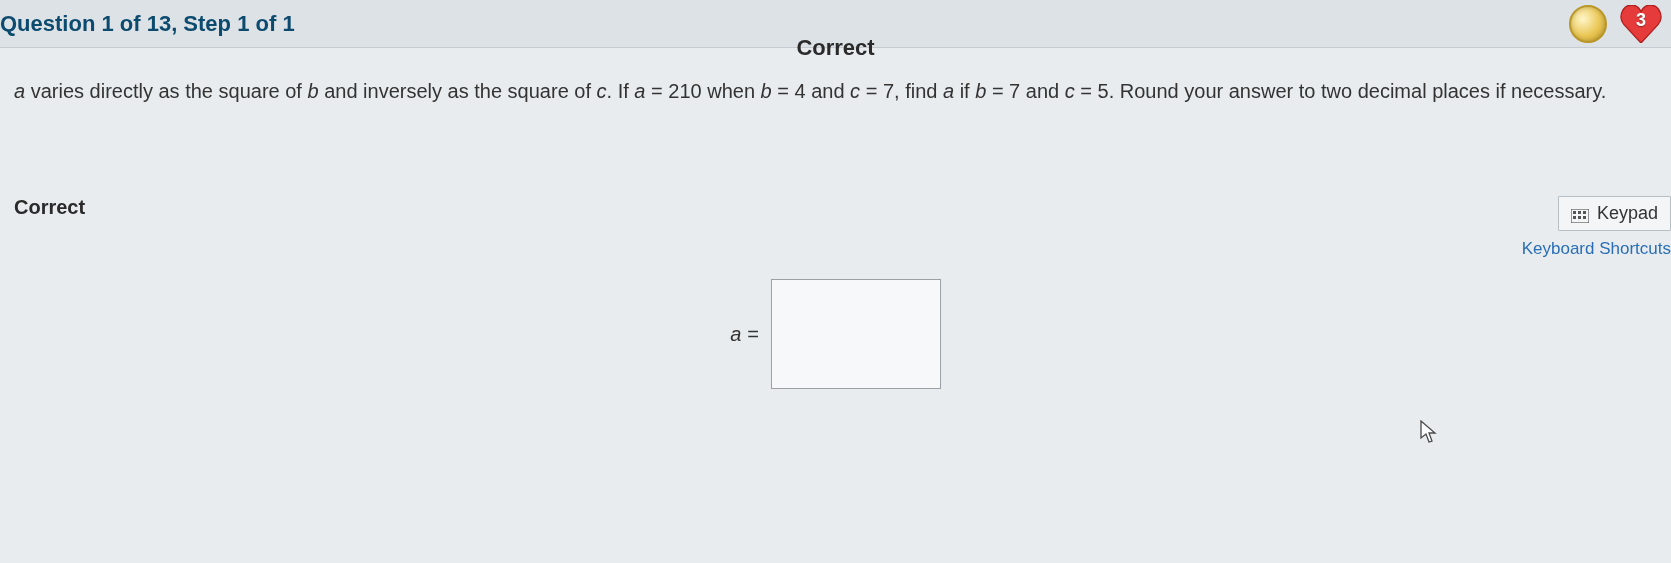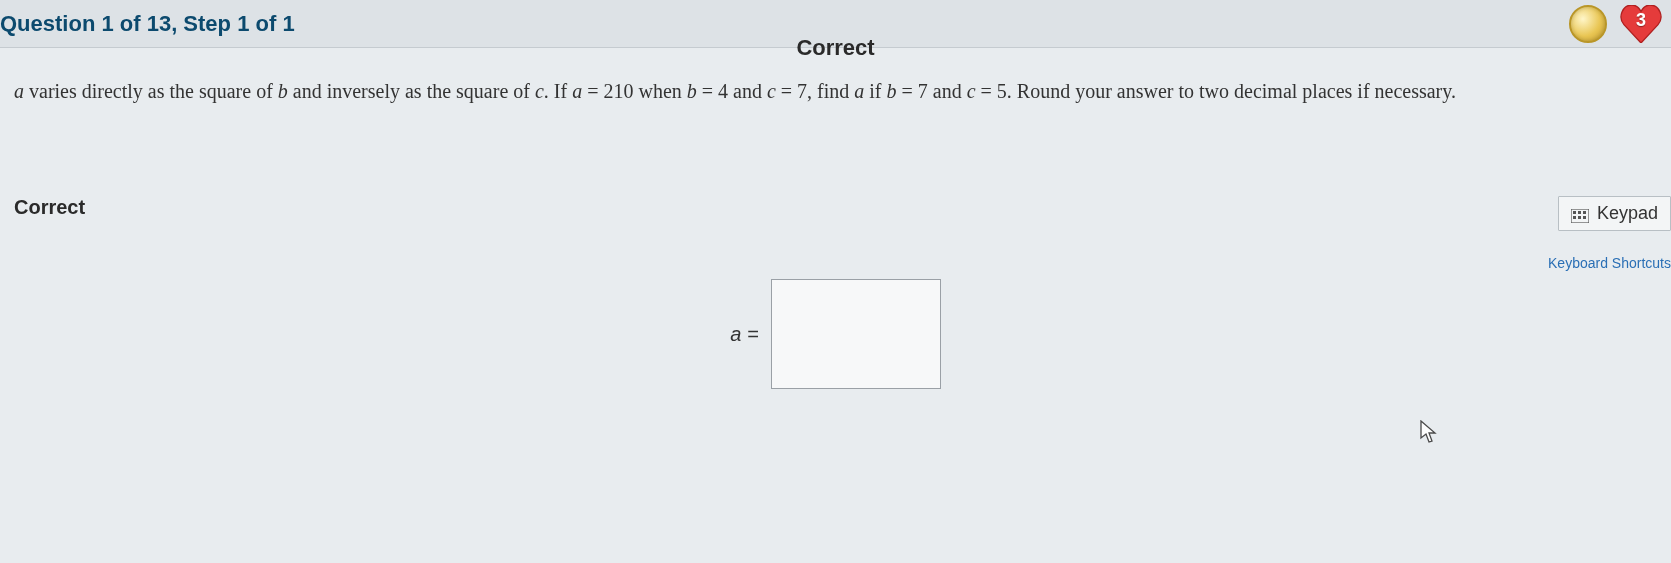--- a/index.html
+++ b/index.html
@@ -75,7 +75,6 @@
       font-size: 20px;
       color: #333;
       line-height: 1.5;
-      font-family: Liberation Serif, serif;
     }
     .question-body .ital { font-style: italic; }
     .answer-section {

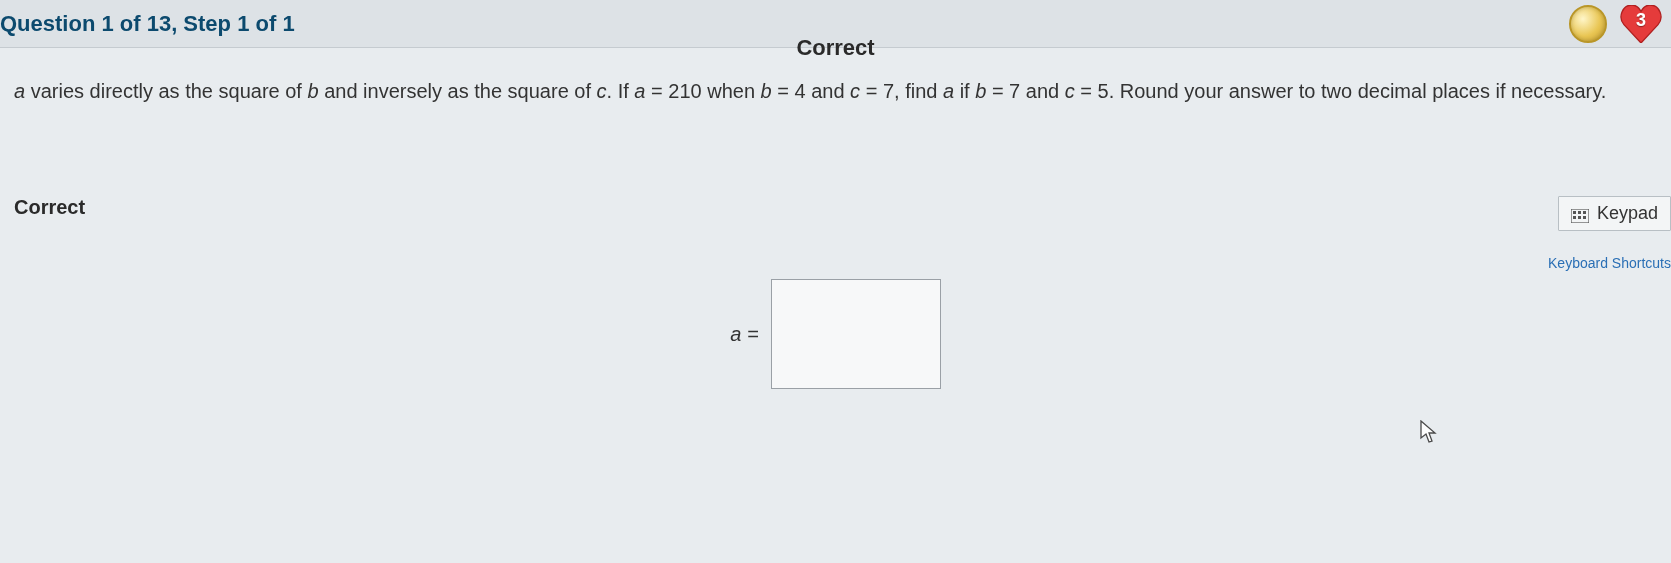--- a/index.html
+++ b/index.html
@@ -110,9 +110,9 @@
       display: inline-block;
     }
     .kb-shortcuts {
-      margin-top: 24px;
+      margin-top: 8px;
       color: #2a6fb5;
-      font-size: 14px;
+      font-size: 17px;
       cursor: pointer;
     }
     .answer-input-row {

